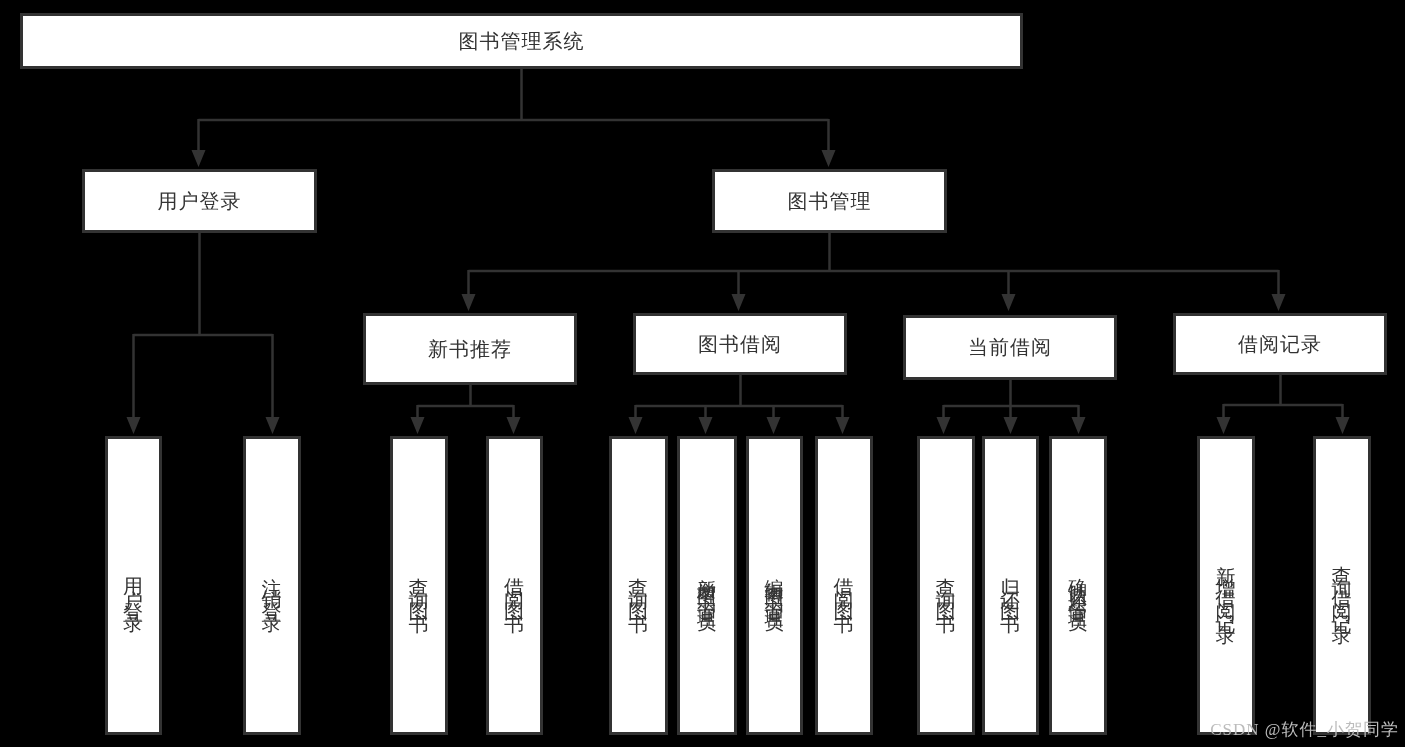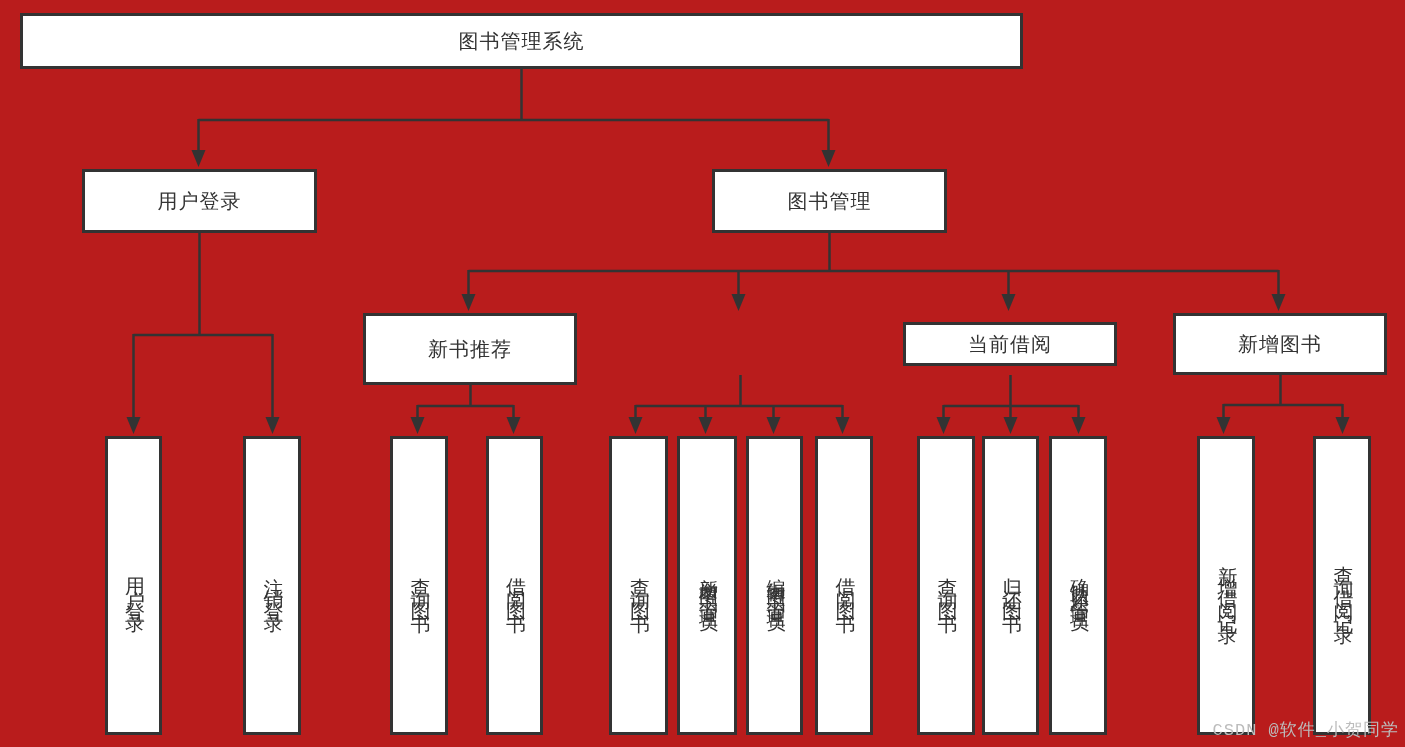--- a/index.html
+++ b/index.html
@@ -6,8 +6,8 @@
   #stage{
     position:relative;
     width:1405px;height:747px;
-    background:#b91c1c;
-    font-family:Liberation Mono, monospace;
+    background:#000000;
+    font-family:Liberation Serif, serif;
     overflow:hidden;
   }
   #wires{position:absolute;left:0;top:0;z-index:0;}

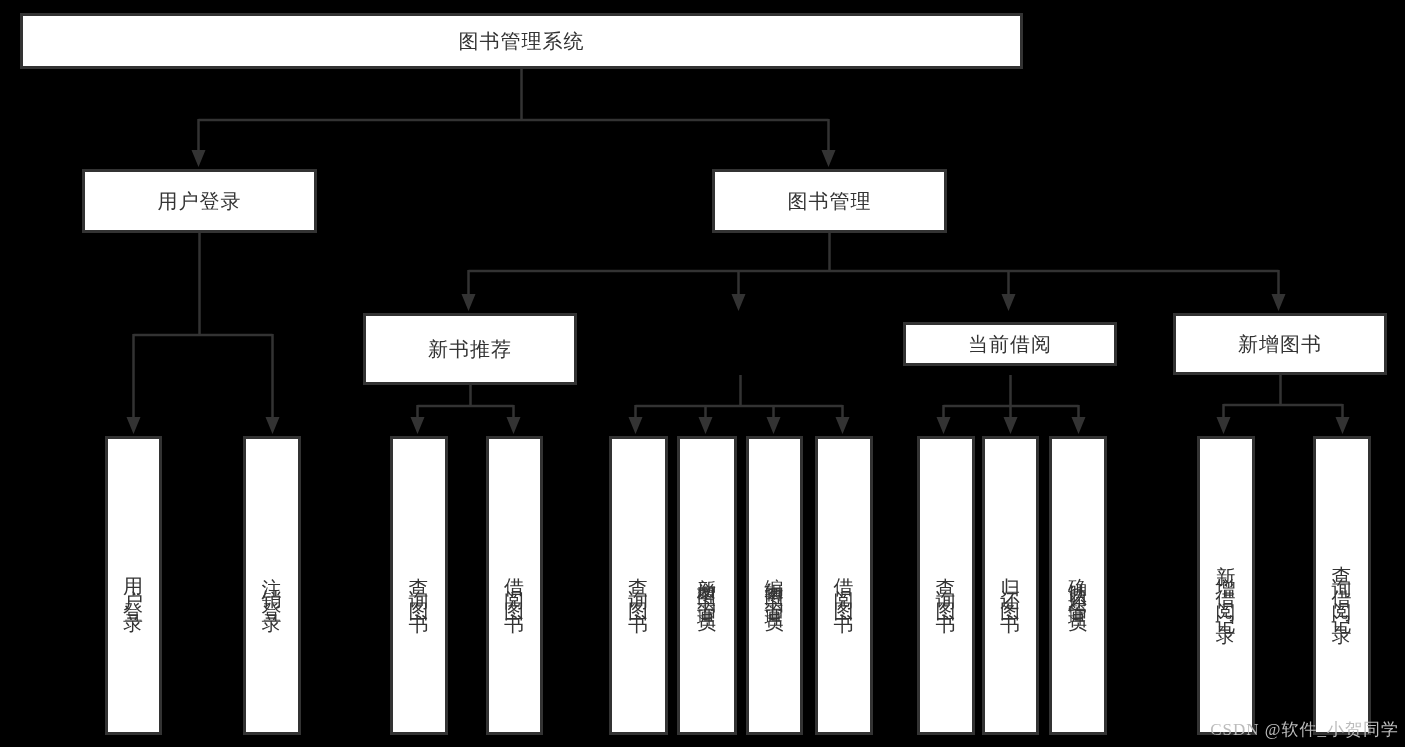--- a/index.html
+++ b/index.html
@@ -109,6 +109,9 @@
   <div class="node h" style="left:363px;top:313px;width:214px;height:72px;">
     <span class="lbl">新书推荐</span>
   </div>
+  <div class="node h" style="left:633px;top:313px;width:214px;height:62px;">
+    <span class="lbl">图书借阅</span>
+  </div>
   <div class="node h" style="left:903px;top:322px;width:214px;height:44px;">
     <span class="lbl">当前借阅</span>
   </div>

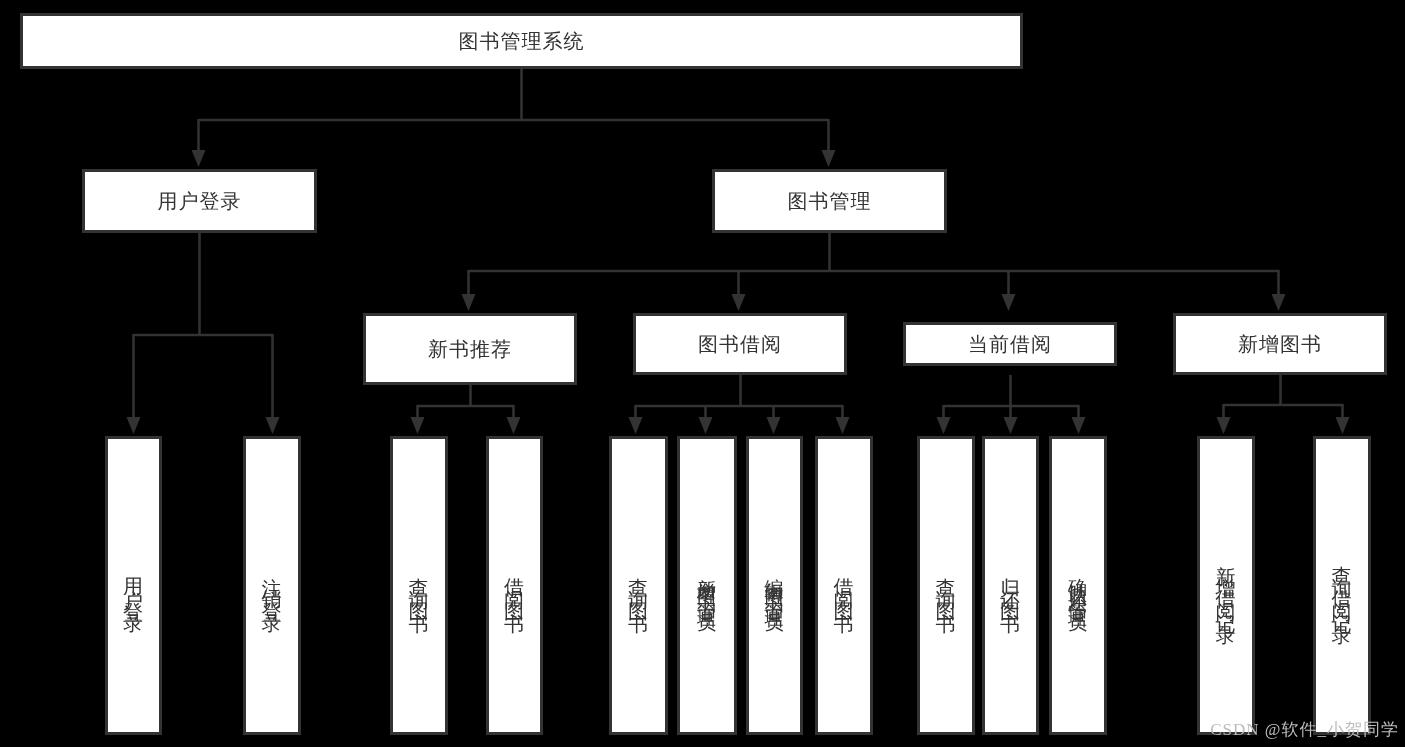--- a/index.html
+++ b/index.html
@@ -112,7 +112,7 @@
   <div class="node h" style="left:633px;top:313px;width:214px;height:62px;">
     <span class="lbl">图书借阅</span>
   </div>
-  <div class="node h" style="left:903px;top:322px;width:214px;height:44px;">
+  <div class="node h" style="left:903px;top:315px;width:214px;height:65px;">
     <span class="lbl">当前借阅</span>
   </div>
   <div class="node h" style="left:1173px;top:313px;width:214px;height:62px;">

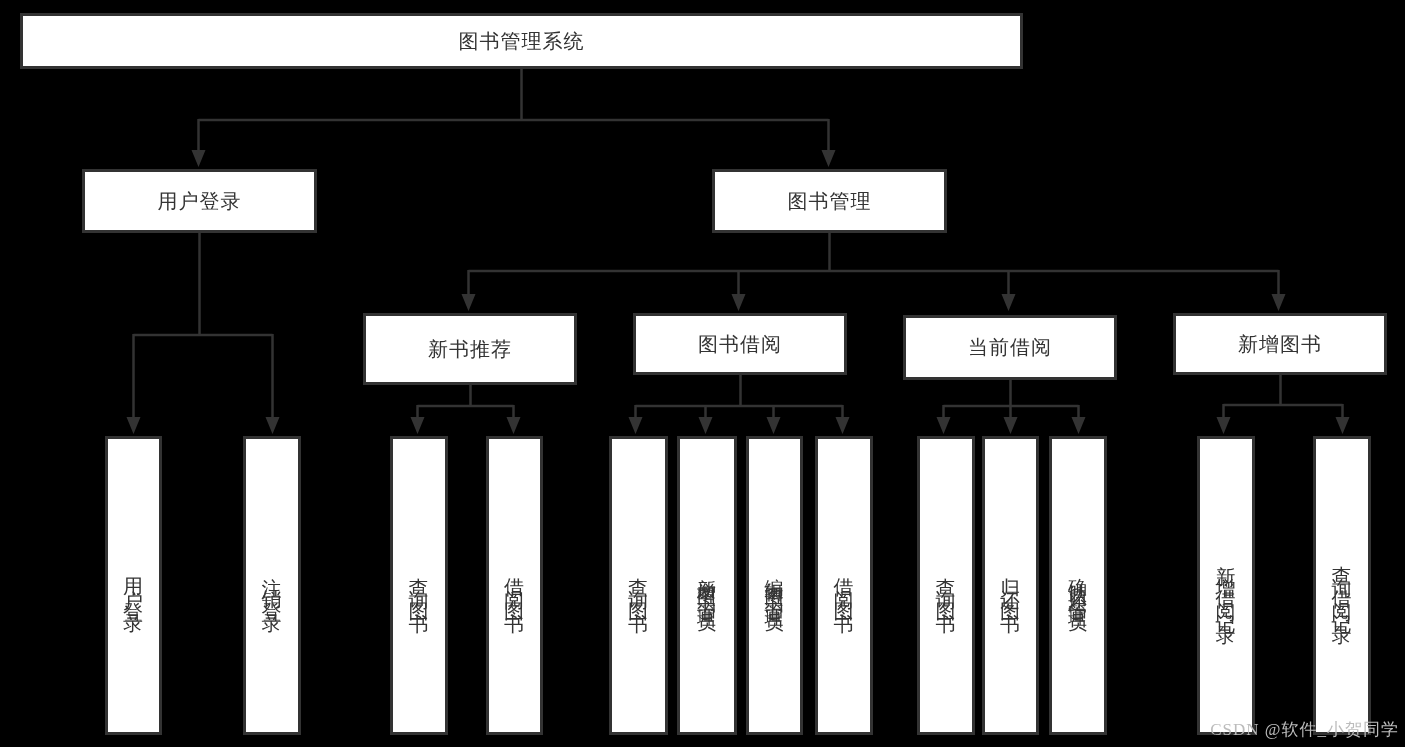--- a/index.html
+++ b/index.html
@@ -116,7 +116,7 @@
     <span class="lbl">当前借阅</span>
   </div>
   <div class="node h" style="left:1173px;top:313px;width:214px;height:62px;">
-    <span class="lbl">新增图书</span>
+    <span class="lbl">借阅记录</span>
   </div>
 
   <div class="node v" style="left:105px;top:436px;width:57px;height:299px;">

